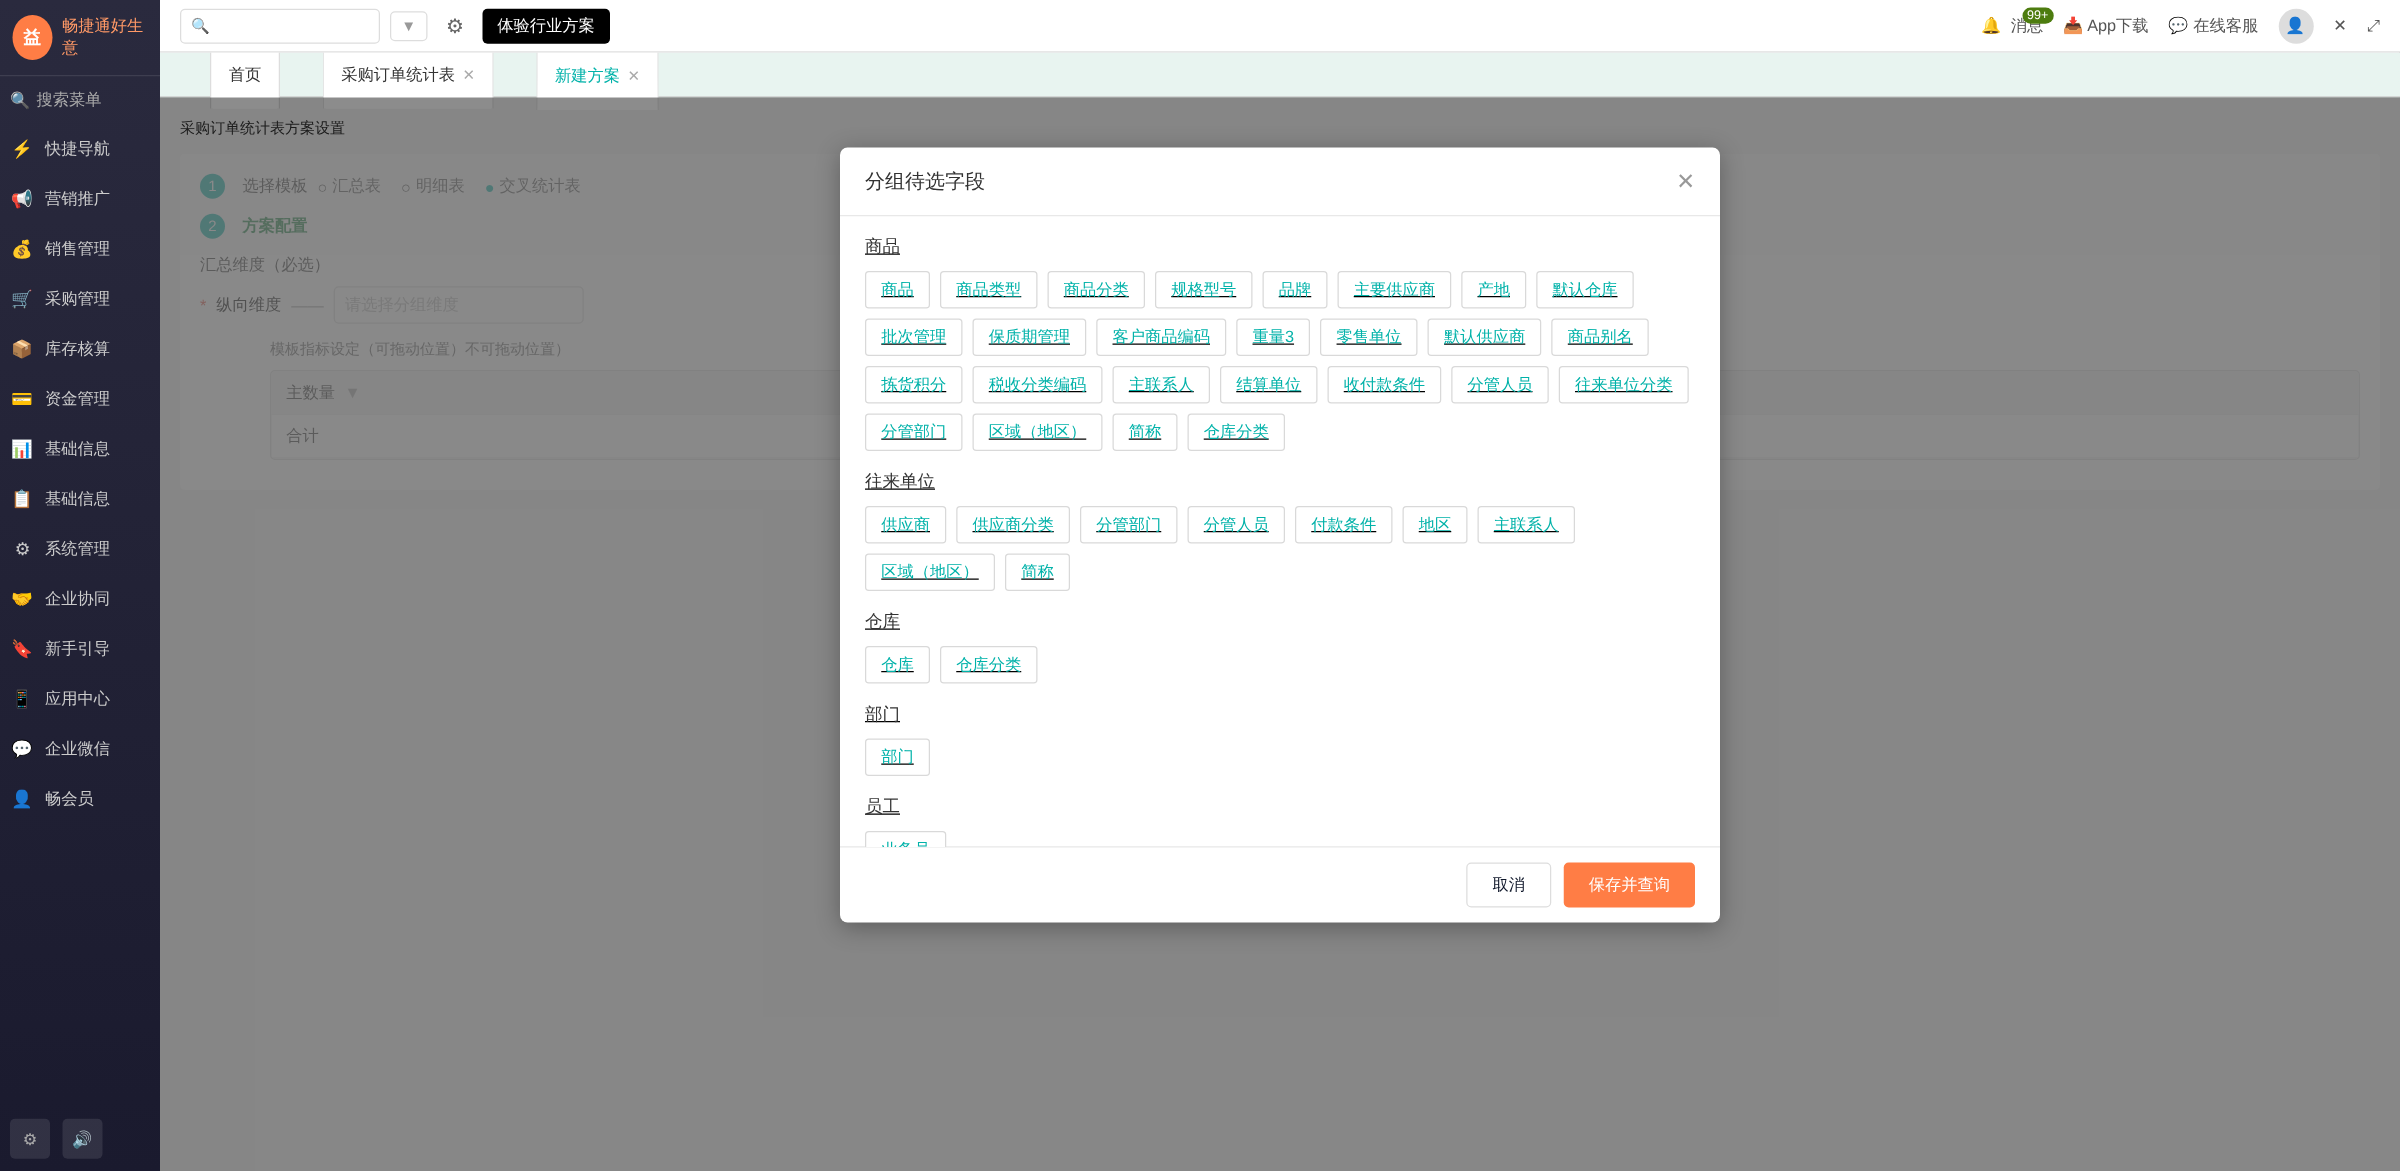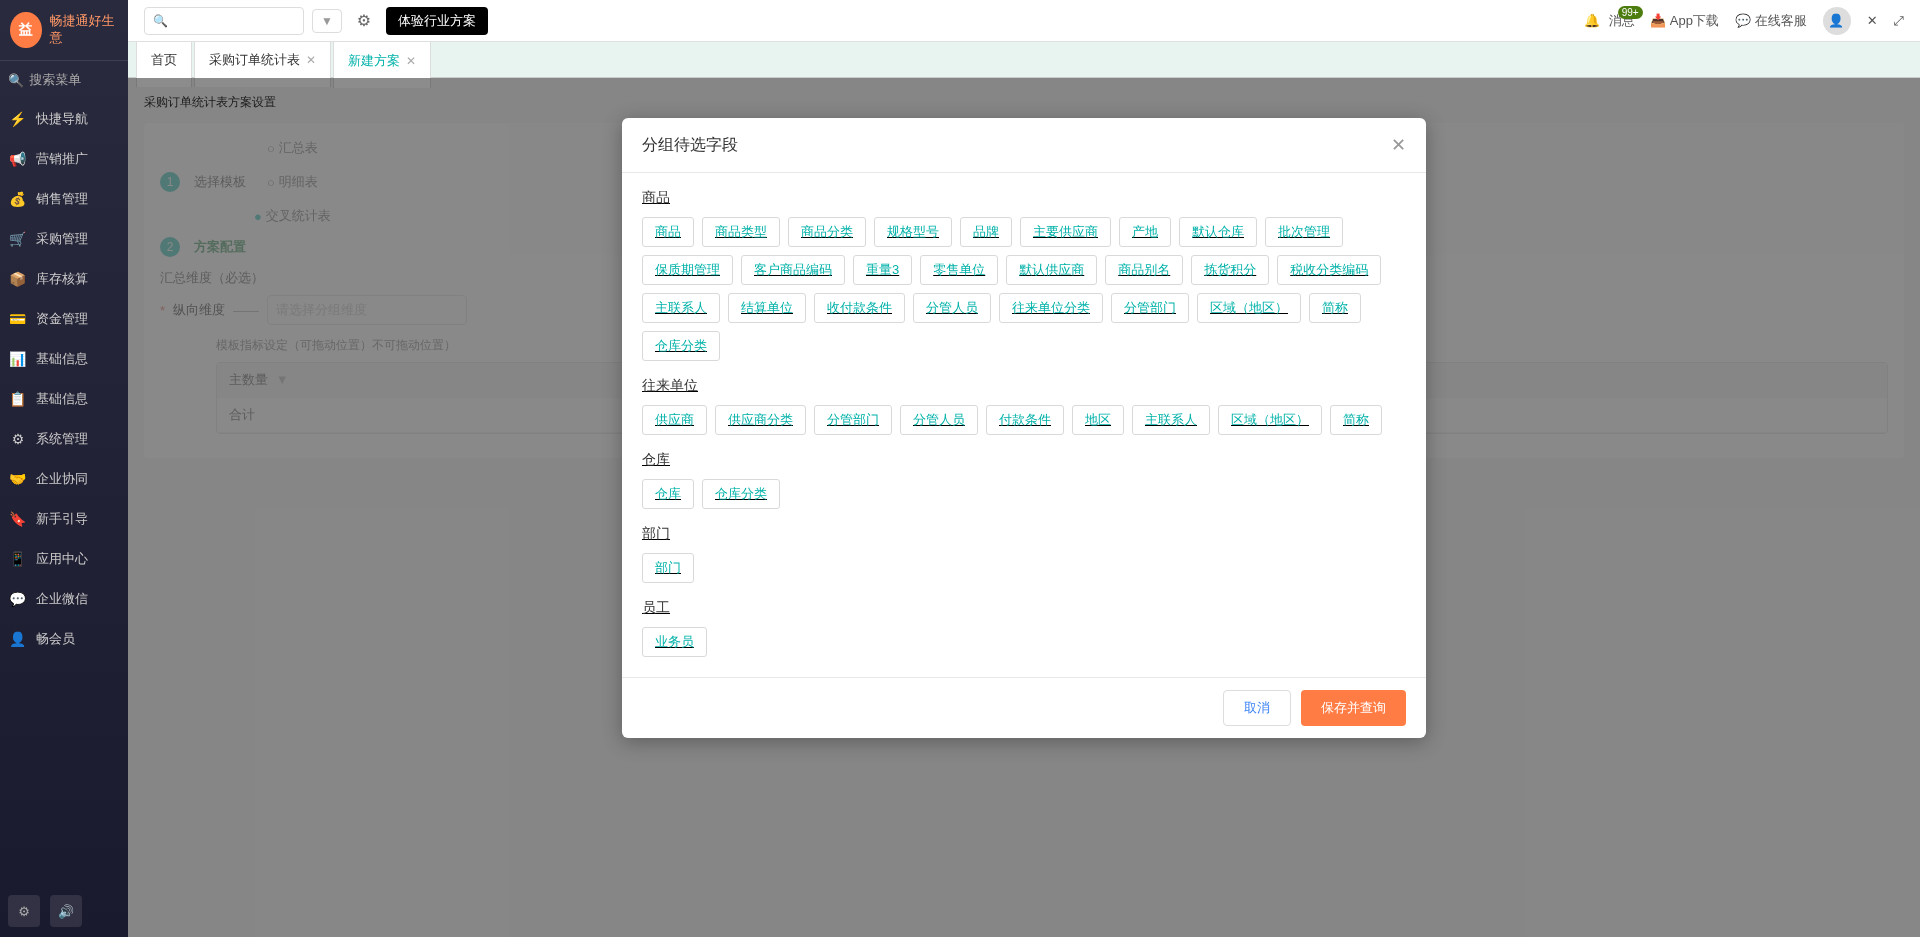--- a/index.html
+++ b/index.html
@@ -45,7 +45,7 @@
     }
     .tab-item {
       padding: 18px 14px; background: #fff; border-radius: 4px 4px 0 0; font-size: 13px;
-      cursor: pointer; display: flex; align-items: center; gap: 6px; color: #333; border: 1px solid #ddd; border-bottom: none;
+      cursor: pointer; display: flex; align-items: center; gap: 6px; color: #333; border: 1px solid #ddd; border-bottom: none; margin-left: 32px;
     }
     .tab-item.active { background: #fff; border-top: 2px solid #00b2a9; color: #00b2a9; }
     .tab-close { color: #aaa; font-size: 12px; cursor: pointer; }

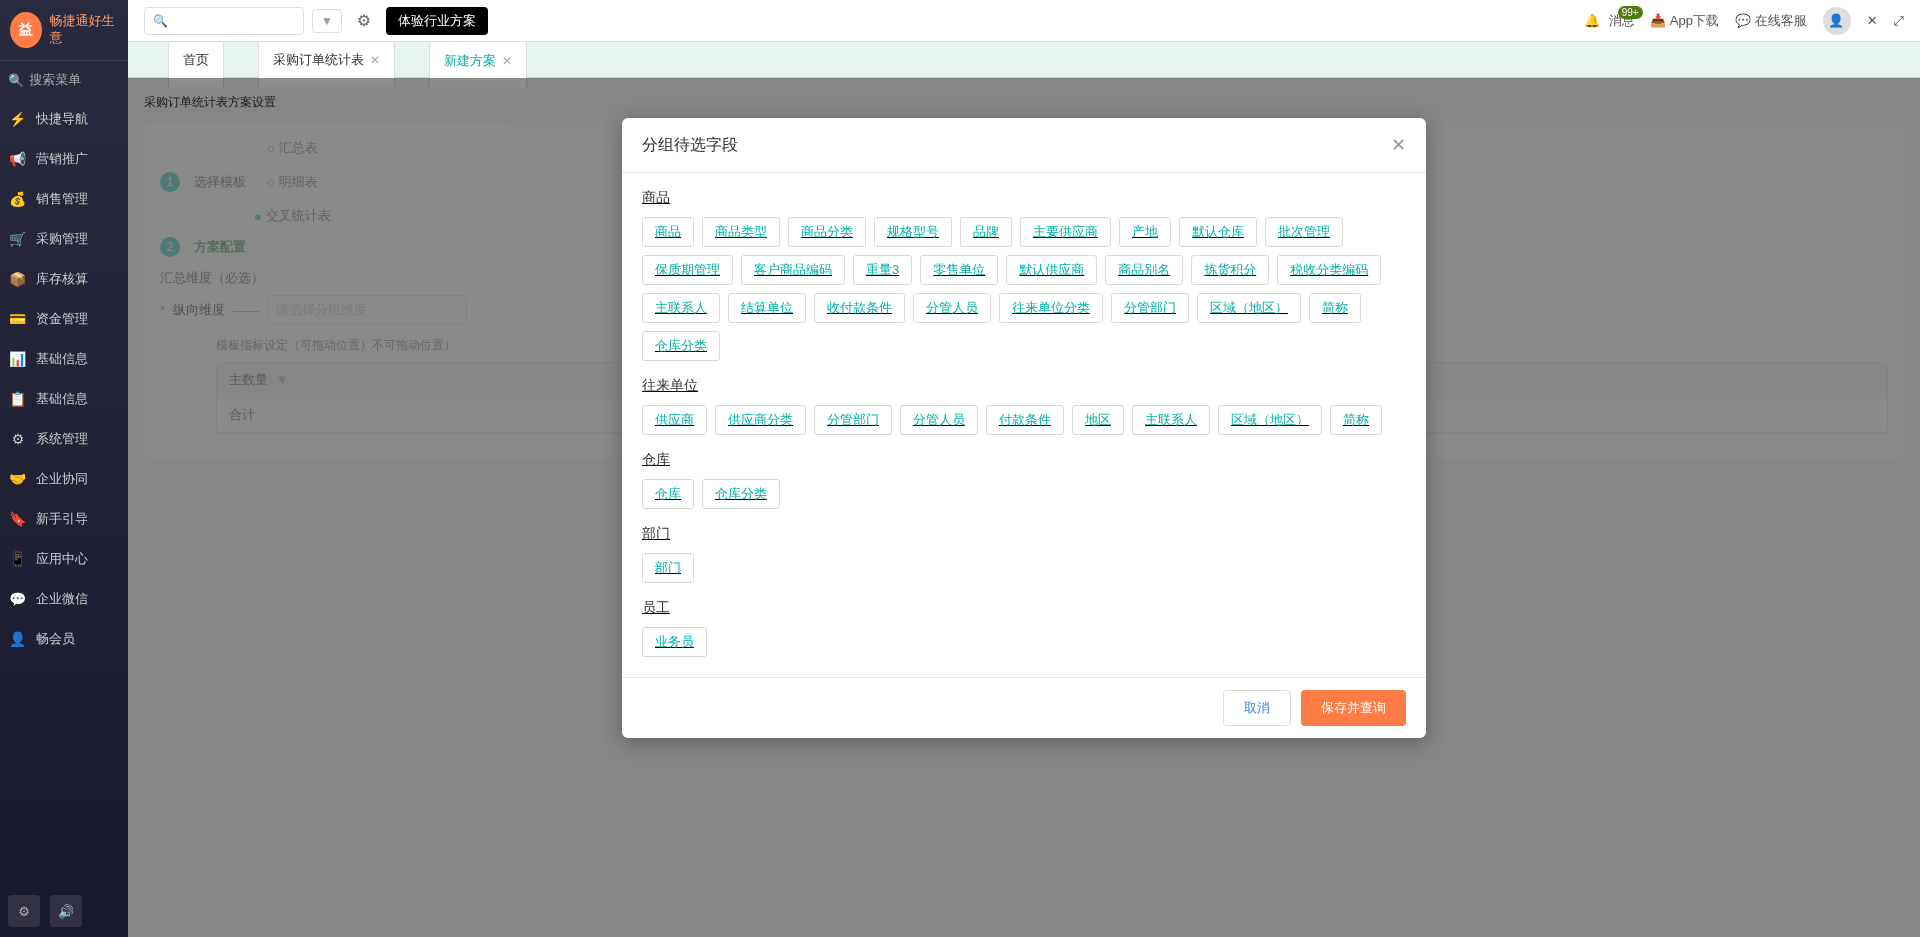--- a/index.html
+++ b/index.html
@@ -87,7 +87,7 @@
     .bg-form { background: rgba(255,255,255,0.85); padding: 16px; border-radius: 4px; }
     .form-section { margin-bottom: 12px; }
     .step-badge { display: inline-flex; align-items: center; justify-content: center; width: 20px; height: 20px; background: #00b2a9; color: white; border-radius: 50%; font-size: 12px; margin-right: 6px; }
-    .radio-group { display: flex; align-items: center; gap: 16px; flex-direction: column; }
+    .radio-group { display: flex; align-items: center; gap: 16px; }
     .radio-item { display: flex; align-items: center; gap: 4px; color: #555; font-size: 13px; cursor: pointer; }
     .table-area { border: 1px solid #ddd; border-radius: 4px; overflow: hidden; margin-top: 8px; }
     .table-row { display: flex; border-bottom: 1px solid #eee; }

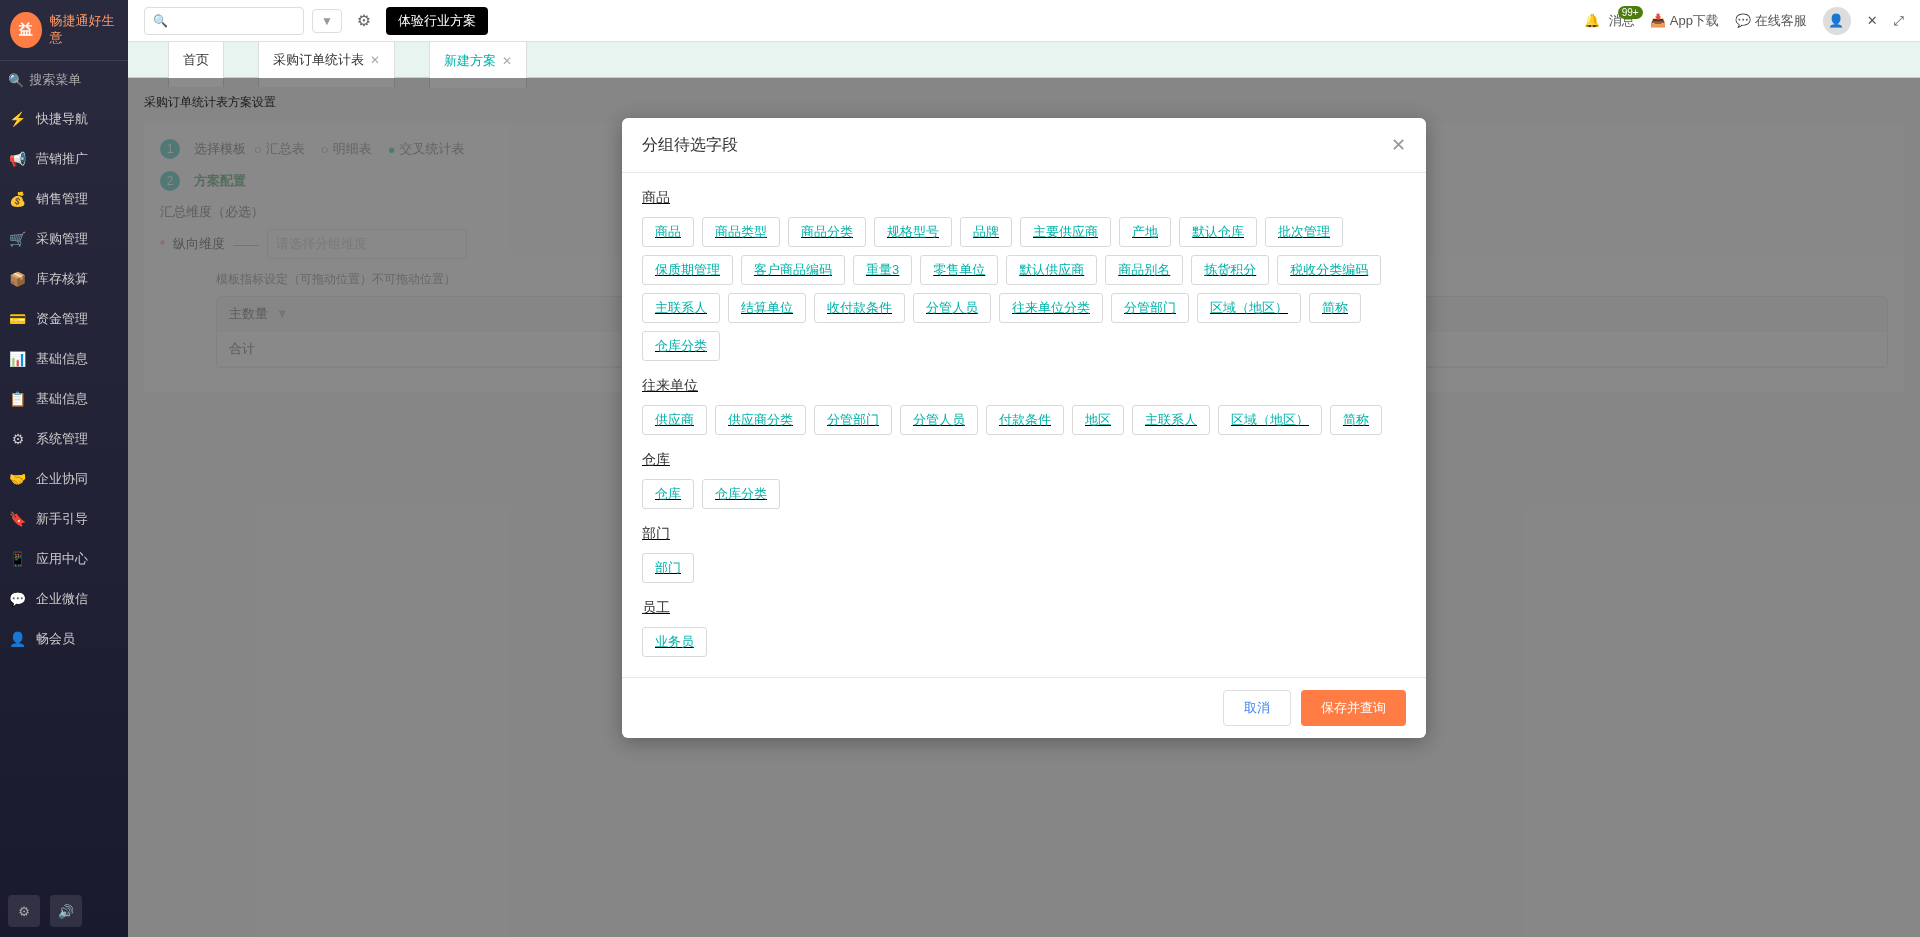--- a/index.html
+++ b/index.html
@@ -63,7 +63,7 @@
       background: rgba(0,0,0,0.45); z-index: 100; display: flex; align-items: flex-start; justify-content: center; padding-top: 40px;
     }
     .modal {
-      background: #fff; border-radius: 6px; width: 804px; max-height: 620px;
+      background: #fff; border-radius: 6px; width: 704px; max-height: 620px;
       display: flex; flex-direction: column; box-shadow: 0 4px 20px rgba(0,0,0,0.3);
     }
     .modal-header {

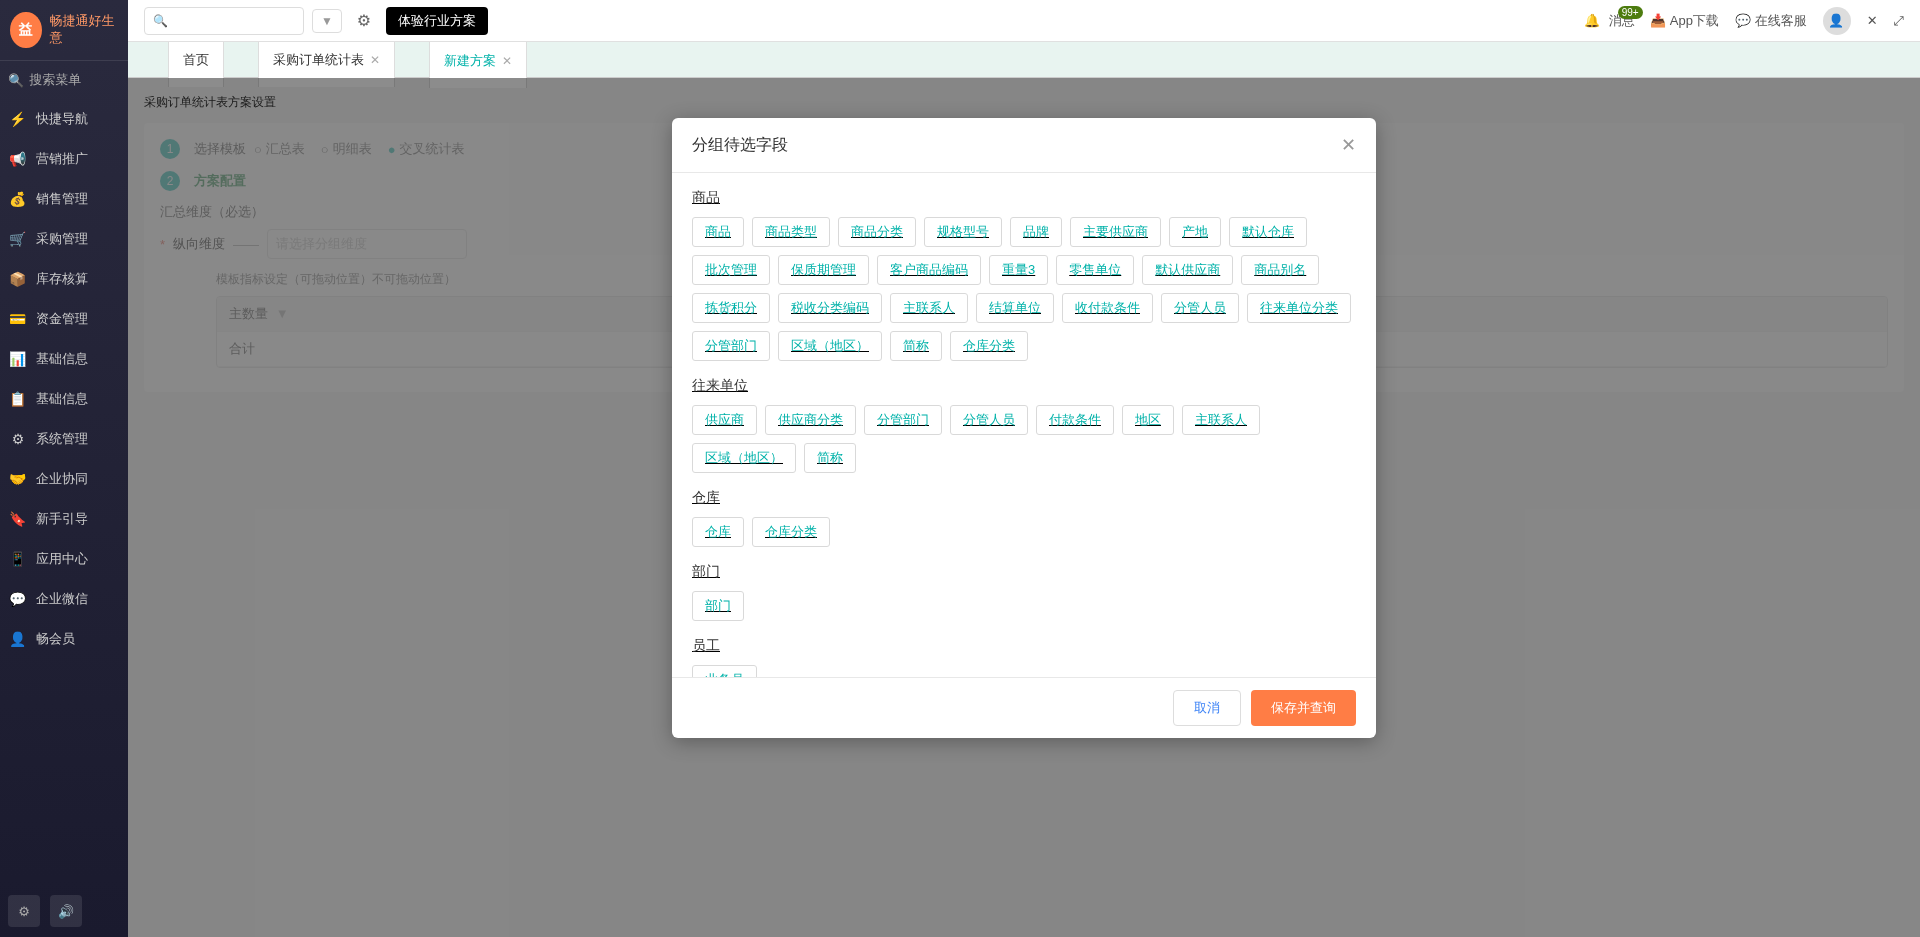--- a/index.html
+++ b/index.html
@@ -93,7 +93,7 @@
     .table-row { display: flex; border-bottom: 1px solid #eee; }
     .table-cell { padding: 8px 12px; font-size: 13px; color: #333; }
     .btn-primary { background: #ff7d45; color: white; border: none; border-radius: 4px; padding: 8px 20px; font-size: 13px; cursor: pointer; }
-    .btn-default { background: #fff; color: #3b82f6; border: 1px solid #ddd; border-radius: 4px; padding: 8px 20px; font-size: 13px; cursor: pointer; }
+    .btn-default { background: #fff; color: #0f172a; border: 1px solid #ddd; border-radius: 4px; padding: 8px 20px; font-size: 13px; cursor: pointer; }
 
     
     ::-webkit-scrollbar { width: 6px; height: 6px; }

